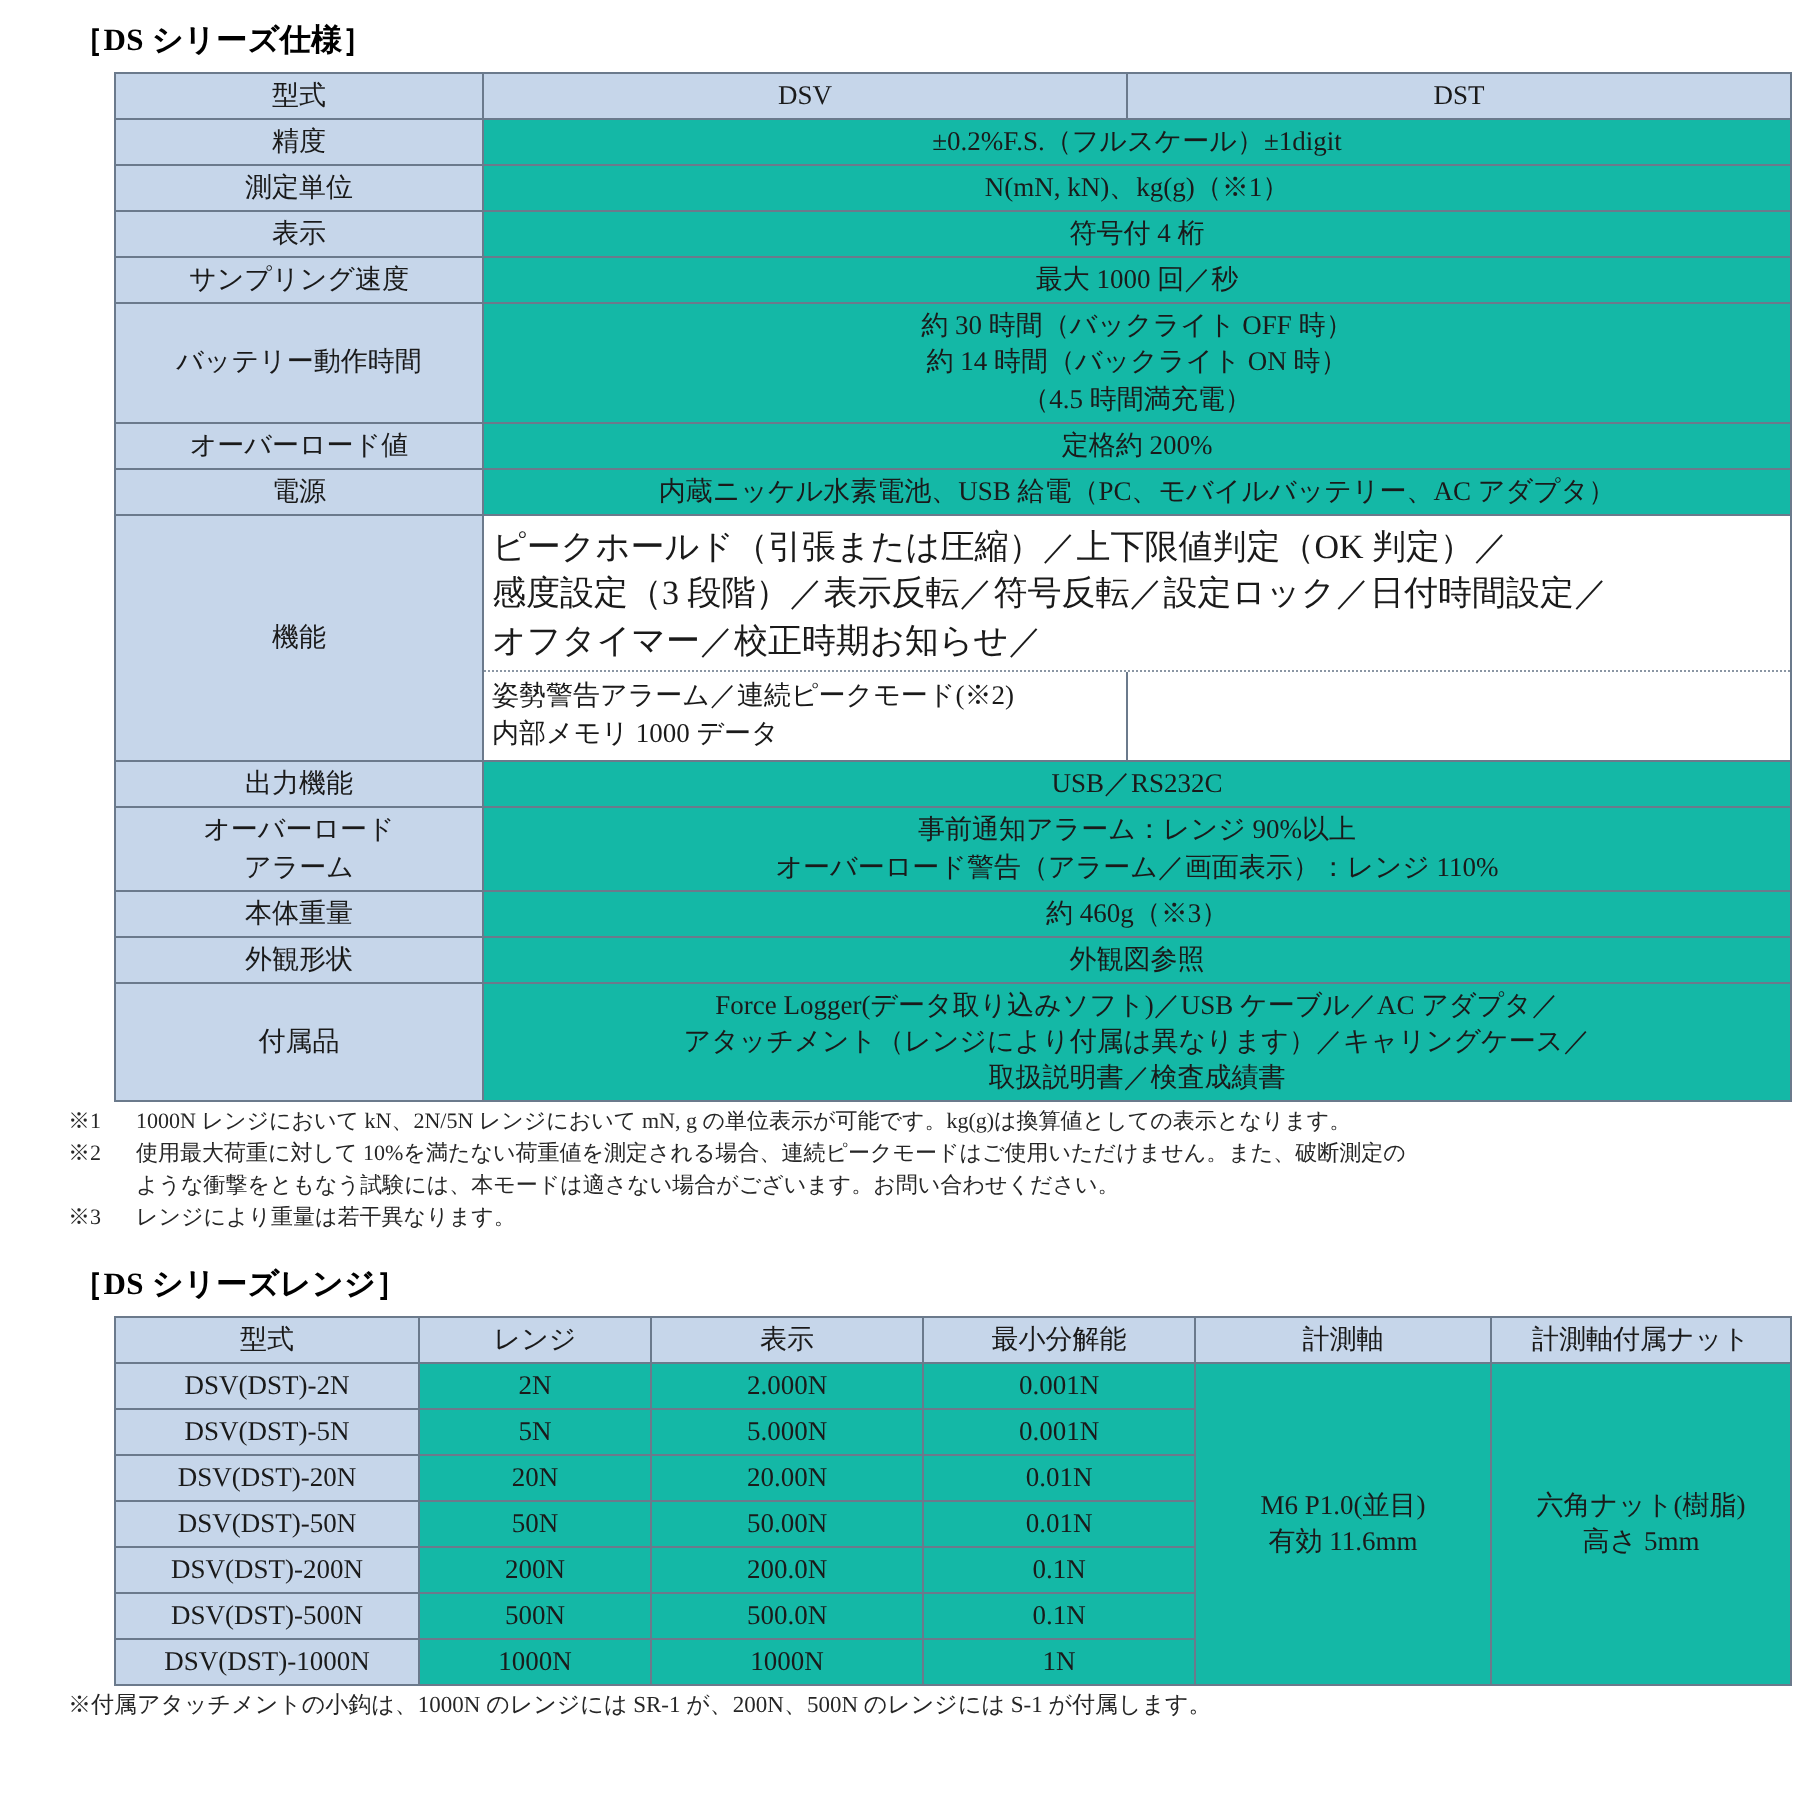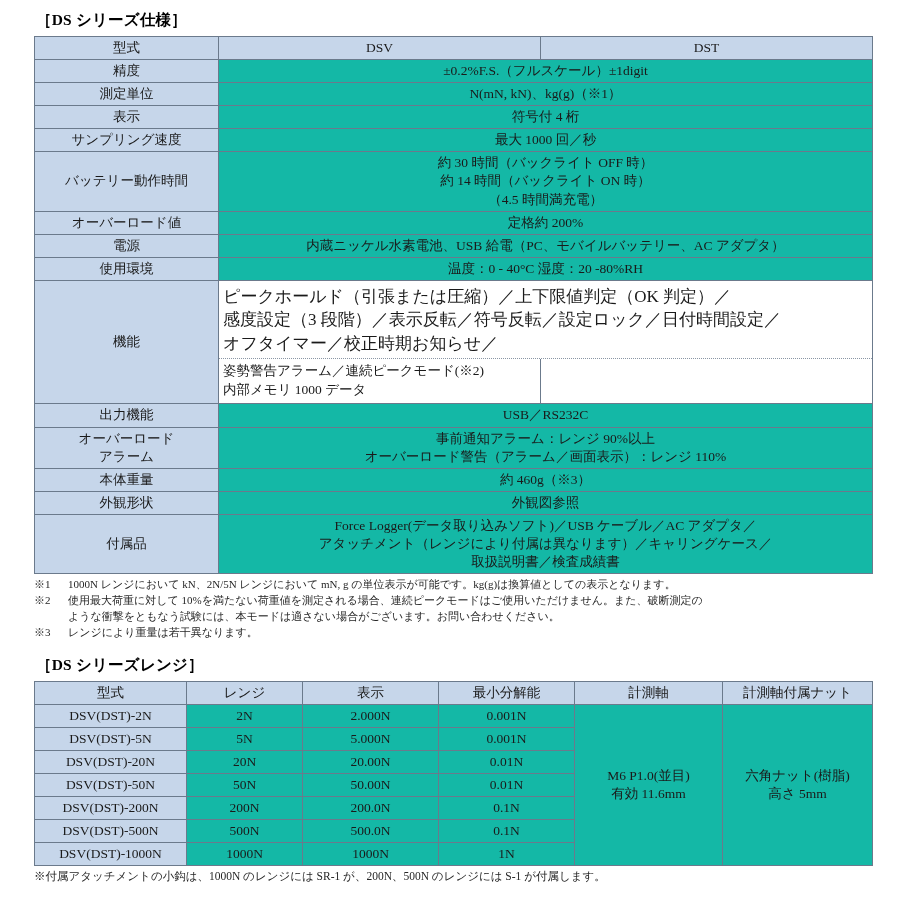--- a/index.html
+++ b/index.html
@@ -38,6 +38,7 @@
     border-collapse: collapse;
     width: 838px;
     table-layout: fixed;
+    margin-left: 23px;
   }
 
   table.spec td {

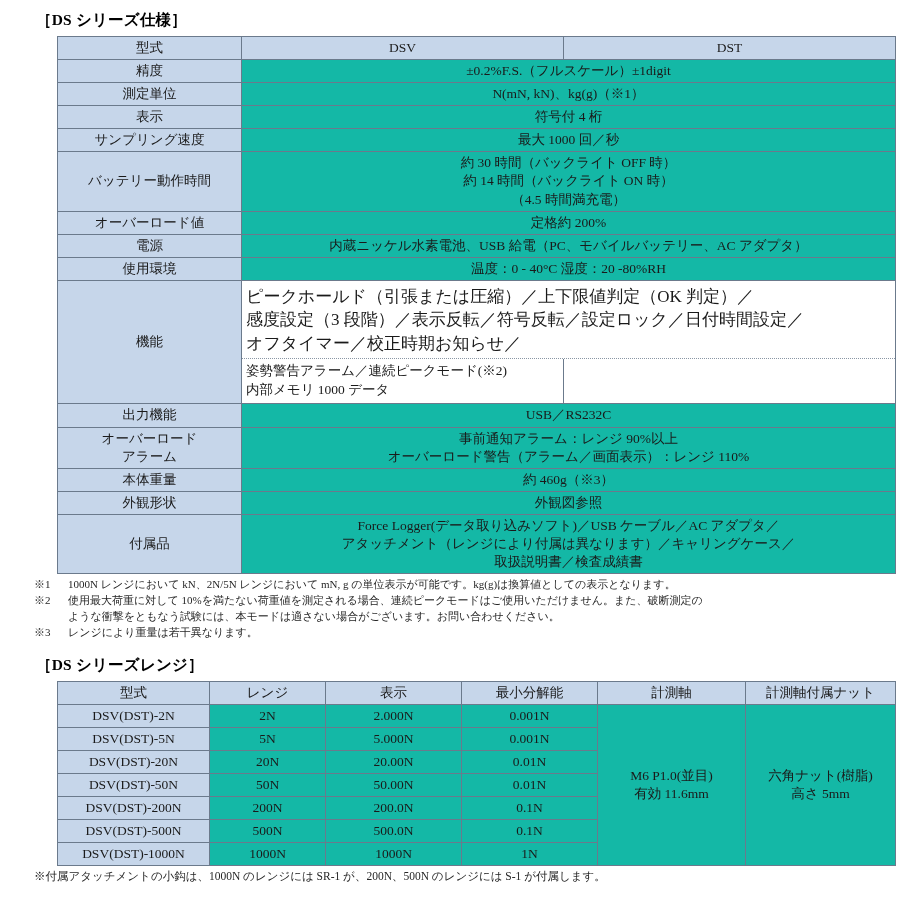--- a/index.html
+++ b/index.html
@@ -189,10 +189,6 @@
         <td class="val" colspan="2">内蔵ニッケル水素電池、USB 給電（PC、モバイルバッテリー、AC アダプタ）</td>
       </tr>
 
-      <tr>
-        <td class="lbl">使用環境</td>
-        <td class="val" colspan="2">温度：0 - 40°C 湿度：20 -80%RH</td>
-      </tr>
 
       <tr>
         <td class="lbl">機能</td>

